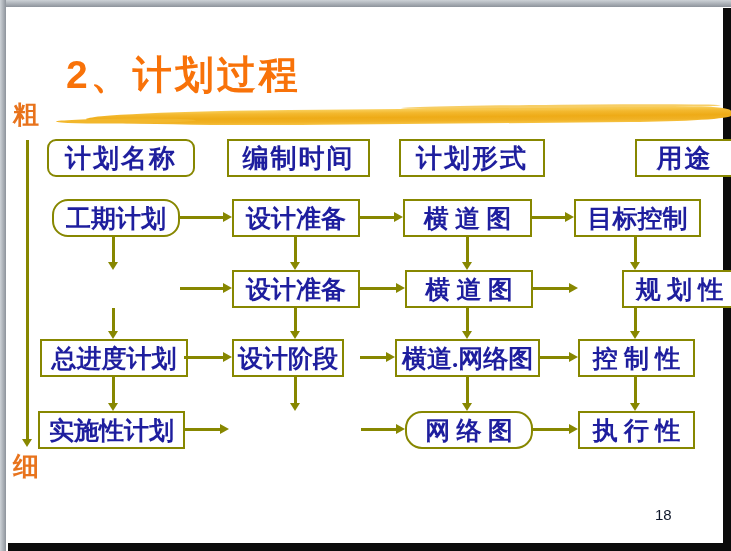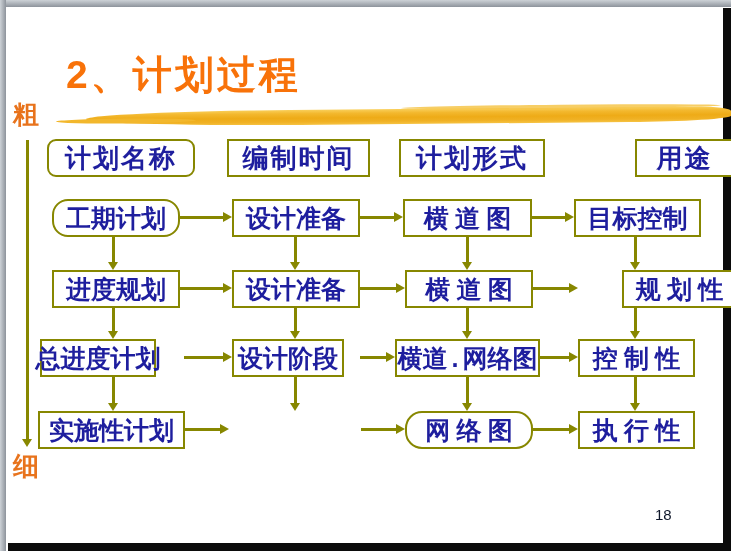--- a/index.html
+++ b/index.html
@@ -105,7 +105,6 @@
   <div class="box r0c2">横 道 图</div>
   <div class="box r0c3">目标控制</div>
 
-  <div class="box r1c0">进度规划</div>
   <div class="box r1c1">设计准备</div>
   <div class="box r1c2">横 道 图</div>
   <div class="box r1c3">规 划 性</div>

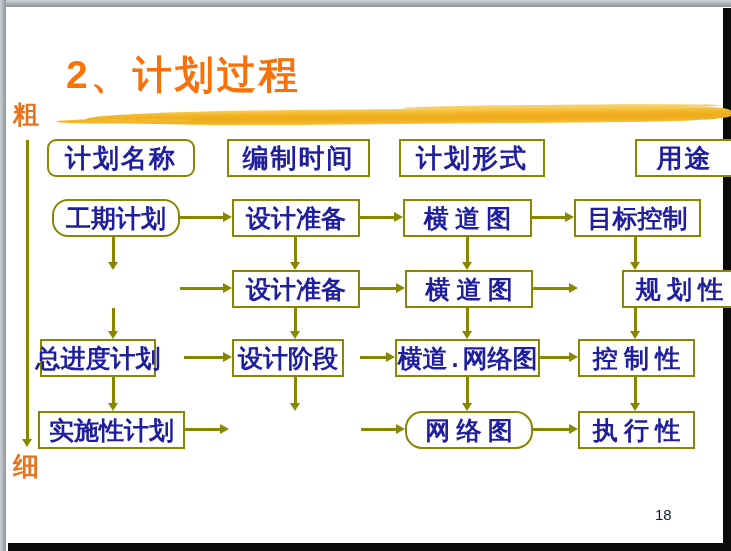--- a/index.html
+++ b/index.html
@@ -56,7 +56,7 @@
   .r1c2{left:405px;top:270px;width:128px;}
   .r1c3{left:578px;top:270px;width:115px;margin-left:44px;}
 
-  .r2c0{left:40px;top:339px;width:116px;}
+  .r2c0{left:40px;top:339px;width:148px;}
   .r2c1{left:232px;top:339px;width:112px;}
   .r2c2{left:395px;top:339px;width:145px;font-family:Liberation Mono, monospace;}
   .r2c3{left:578px;top:339px;width:117px;}

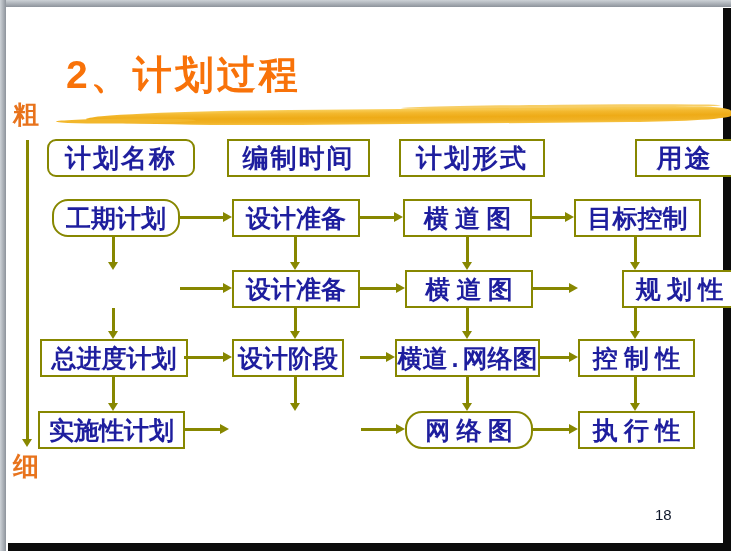--- a/index.html
+++ b/index.html
@@ -58,7 +58,7 @@
 
   .r2c0{left:40px;top:339px;width:148px;}
   .r2c1{left:232px;top:339px;width:112px;}
-  .r2c2{left:395px;top:339px;width:145px;font-family:Liberation Mono, monospace;}
+  .r2c2{left:395px;top:339px;width:145px;}
   .r2c3{left:578px;top:339px;width:117px;}
 
   .r3c0{left:38px;top:411px;width:147px;}

